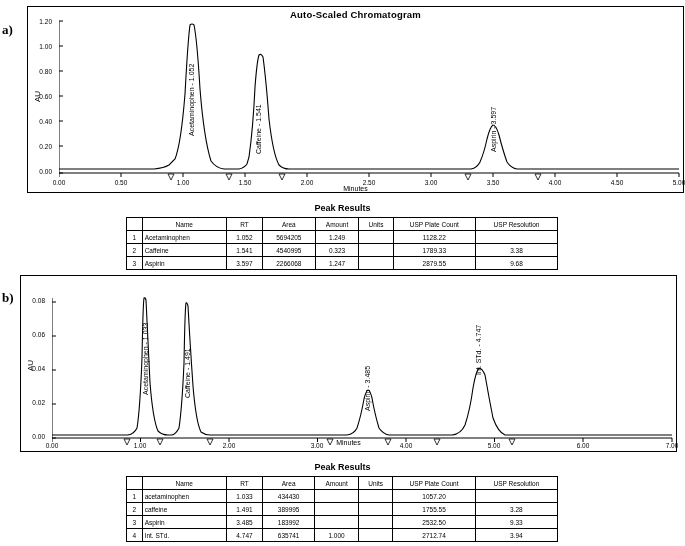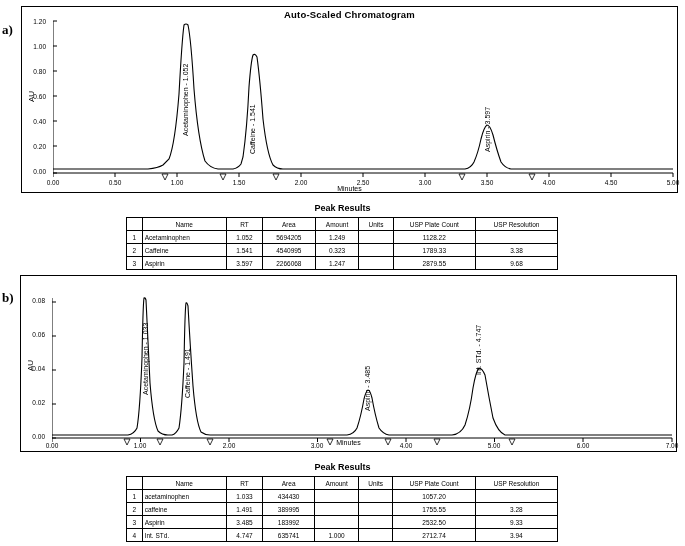--- a/index.html
+++ b/index.html
@@ -46,7 +46,7 @@
 
 <div class="panel-label" style="left:2px;top:22px;">a)</div>
 
-<div class="chart-box" style="left:21px;top:6px;width:655px;height:185px;text-decoration:underline;">
+<div class="chart-box" style="left:27px;top:6px;width:655px;height:185px;text-decoration:underline;">
   <div class="chart-title">Auto-Scaled Chromatogram</div>
 
   <div class="tick-y" style="left:2px;top:11px;">1.20</div>

